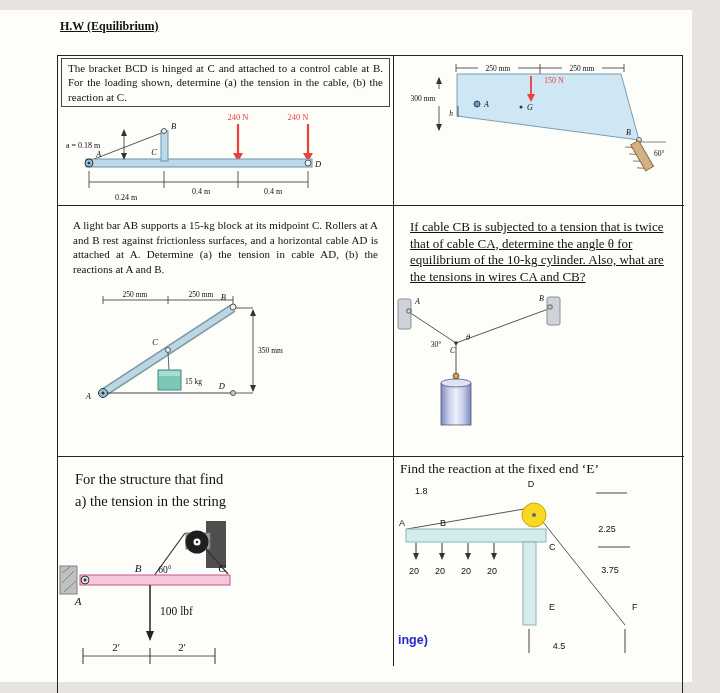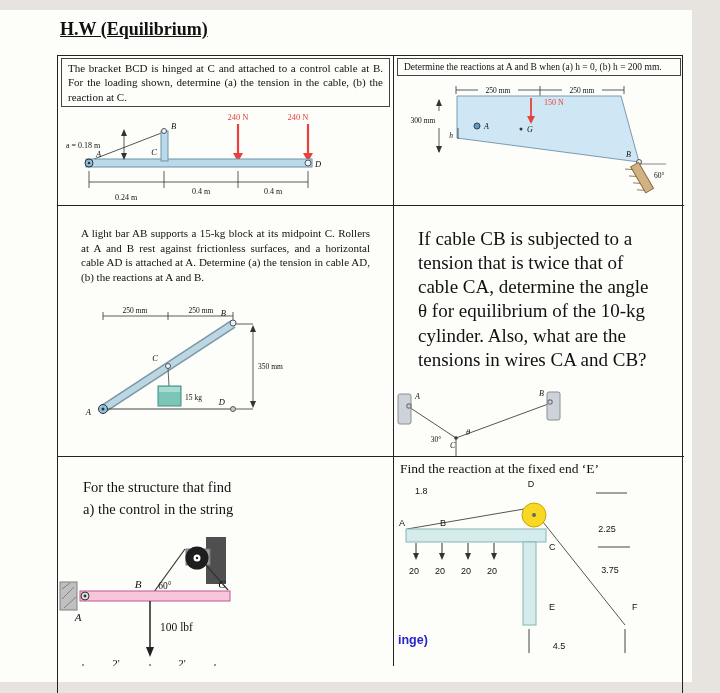--- a/index.html
+++ b/index.html
@@ -6,7 +6,7 @@
   .page{position:relative;width:720px;height:693px;background:#e7e4e0;overflow:hidden;
         font-family:"Liberation Serif",serif;color:#111;}
   .sheet{position:absolute;left:0;top:10px;width:692px;height:672px;background:#fdfdfa;}
-  .title{position:absolute;left:60px;top:9px;margin:0;font-size:18px;font-weight:bold;
+  .title{position:absolute;left:60px;top:9px;margin:0;font-size:12px;font-weight:bold;
          text-decoration:underline;font-family:"Liberation Serif",serif;text-align:right;}
   .grid{position:absolute;left:57px;top:45px;width:626px;height:692px;
         display:grid;grid-template-columns:336px 290px;grid-template-rows:150px 251px 209px;

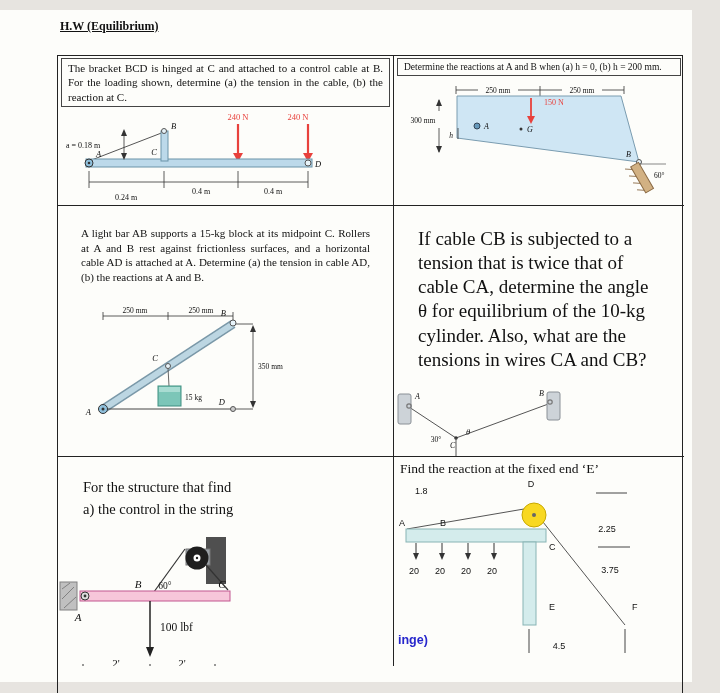--- a/index.html
+++ b/index.html
@@ -80,7 +80,6 @@
    </div>
 
    <div class="cell">
-    <p class="stmt boxed s95">Determine the reactions at A and B when (a) h = 0, (b) h = 200 mm.</p>
     <svg viewBox="0 0 288 122" width="288" height="122">
       <g stroke="#333" stroke-width="0.8">
         <line x1="62" y1="12" x2="84" y2="12"></line>

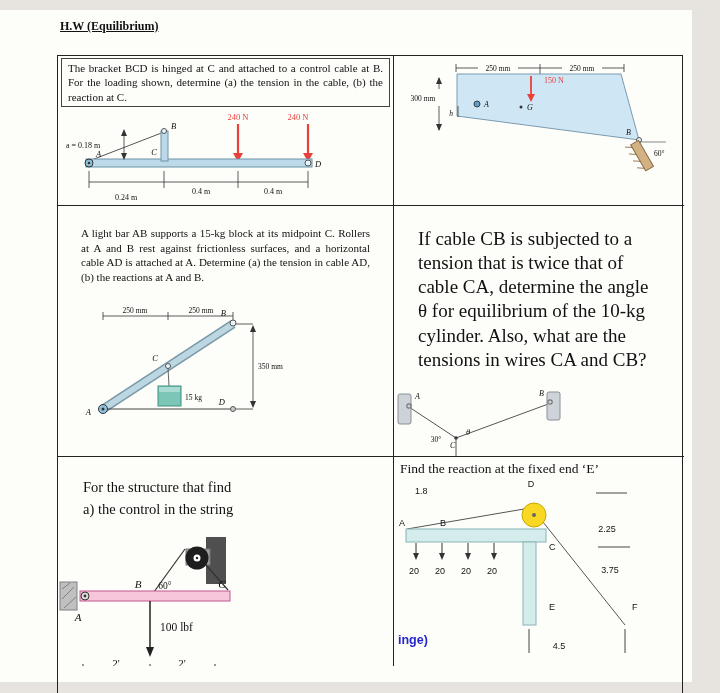--- a/index.html
+++ b/index.html
@@ -14,7 +14,7 @@
   .cell{border-right:1px solid #222;border-bottom:1px solid #222;overflow:hidden;position:relative;box-sizing:border-box;}
   .cell:nth-child(2n){border-right:none;}
   .cell:nth-child(n+5){border-bottom:none;}
-  .stmt{font-family:"Liberation Serif",serif;margin:16px;}
+  .stmt{font-family:"Liberation Serif",serif;margin:8px;}
   .boxed{border:1px solid #444;margin:2px 3px;padding:2px 6px;}
   .s11{font-size:11px;line-height:1.3;text-align:justify;}
   .s95{font-size:9.5px;line-height:1.3;}

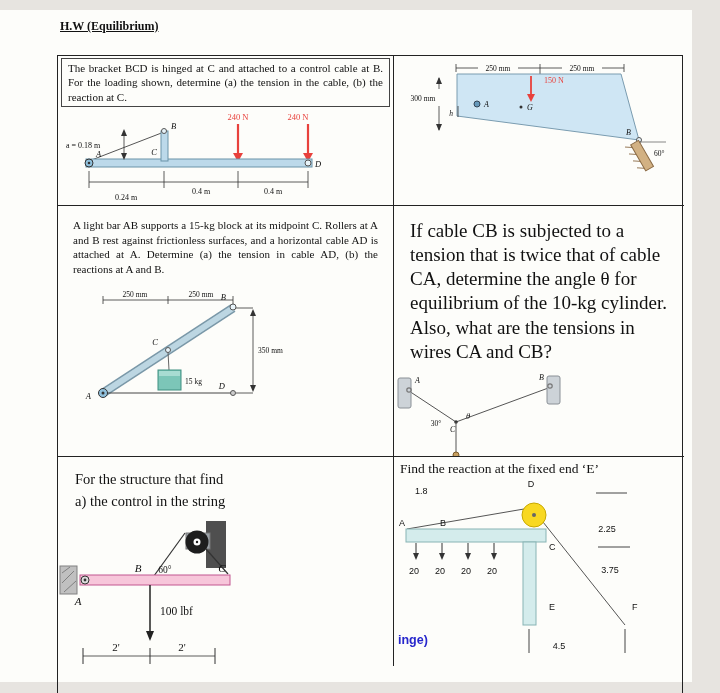--- a/index.html
+++ b/index.html
@@ -19,7 +19,7 @@
   .s11{font-size:11px;line-height:1.3;text-align:justify;}
   .s95{font-size:9.5px;line-height:1.3;}
   .p3s{font-size:11px;line-height:1.32;padding:4px 7px 2px;text-align:justify;}
-  .p4s{font-size:19px;line-height:1.27;padding:5px 8px 2px;}
+  .p4s{font-size:13px;line-height:1.27;padding:5px 8px 2px;text-decoration:underline;}
   .p5s{font-size:14.5px;line-height:1.5;padding:4px 9px 0;}
   .p6s{font-family:Liberation Serif, serif;font-size:13.5px;padding:4px 6px 0;margin:0;}
   svg{display:block;}

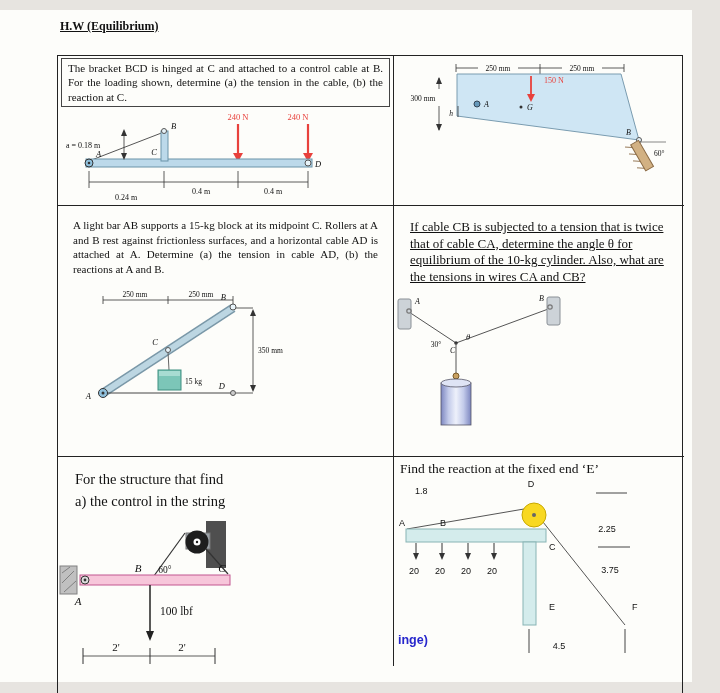--- a/index.html
+++ b/index.html
@@ -198,7 +198,7 @@
    <div class="cell">
     <div class="stmt p5s">
       <div>For the structure that find</div>
-      <div>a) the control in the string</div>
+      <div>a) the tension in the string</div>
     </div>
     <svg viewBox="0 0 330 148" width="330" height="148">
       <rect x="148" y="0" width="20" height="47" fill="#4f4f4f"></rect>

